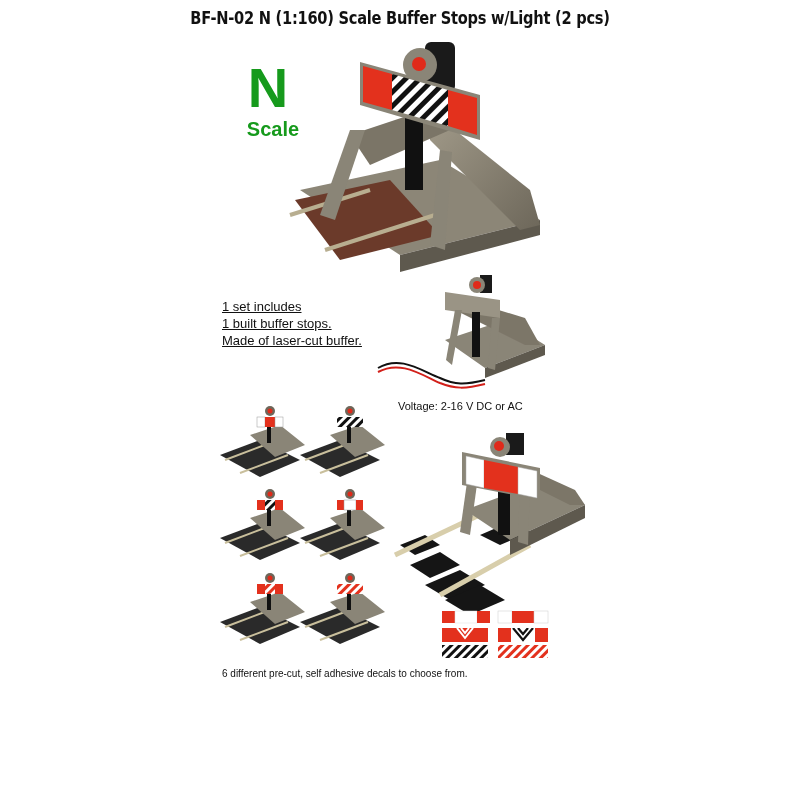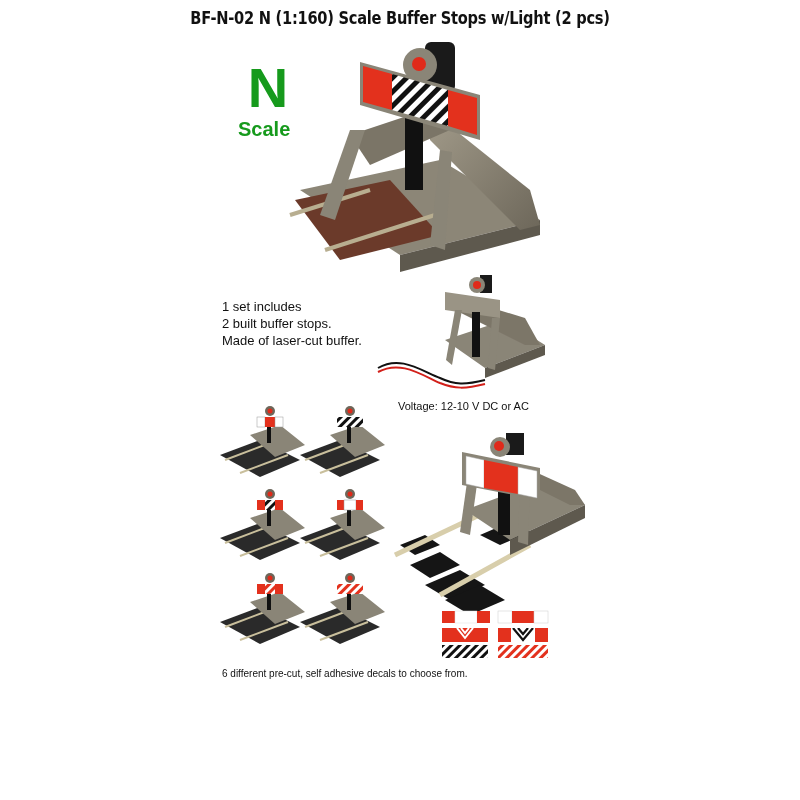--- a/index.html
+++ b/index.html
@@ -17,7 +17,7 @@
       font-size: 56px; line-height: 56px; color: #169a1c;
     }
     .nscale-s {
-      left: 238px; top: 118px; width: 70px; text-align: left;
+      left: 238px; top: 118px; width: 70px; text-align: center;
       font-family: "Liberation Sans", sans-serif; font-weight: bold;
       font-size: 20px; color: #169a1c;
     }

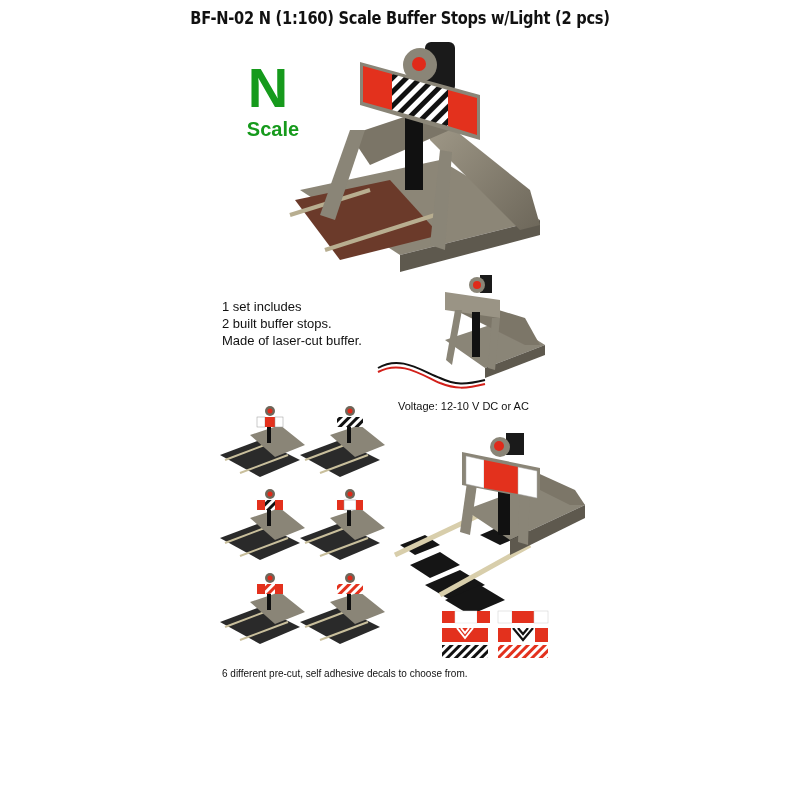--- a/index.html
+++ b/index.html
@@ -22,7 +22,7 @@
       font-size: 20px; color: #169a1c;
     }
     .includes {
-      left: 222px; top: 298px; font-size: 13px; line-height: 17px; color: #111;
+      left: 222px; top: 298px; font-size: 13px; line-height: 17px; color: #111; text-decoration: underline;
     }
     .includes div { white-space: nowrap; }
     .voltage { left: 398px; top: 400px; font-size: 11px; color: #111; white-space: nowrap; }

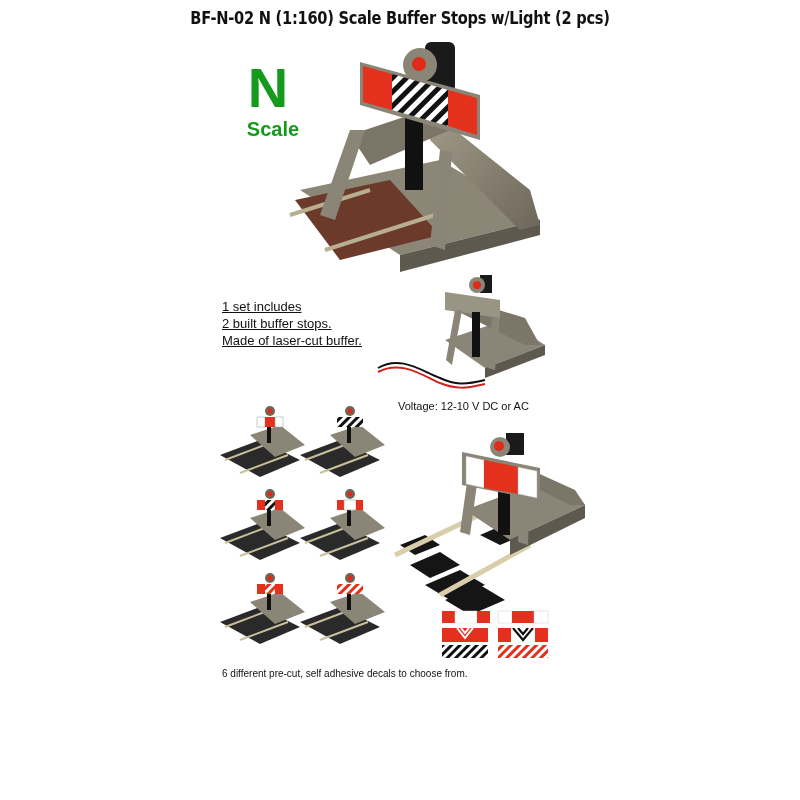--- a/index.html
+++ b/index.html
@@ -85,7 +85,7 @@
 
 <div class="abs includes">
   <div>1 set includes</div>
-  <div>2 built buffer stops.</div>
+  <div>1 built buffer stops.</div>
   <div>Made of laser-cut buffer.</div>
 </div>
 

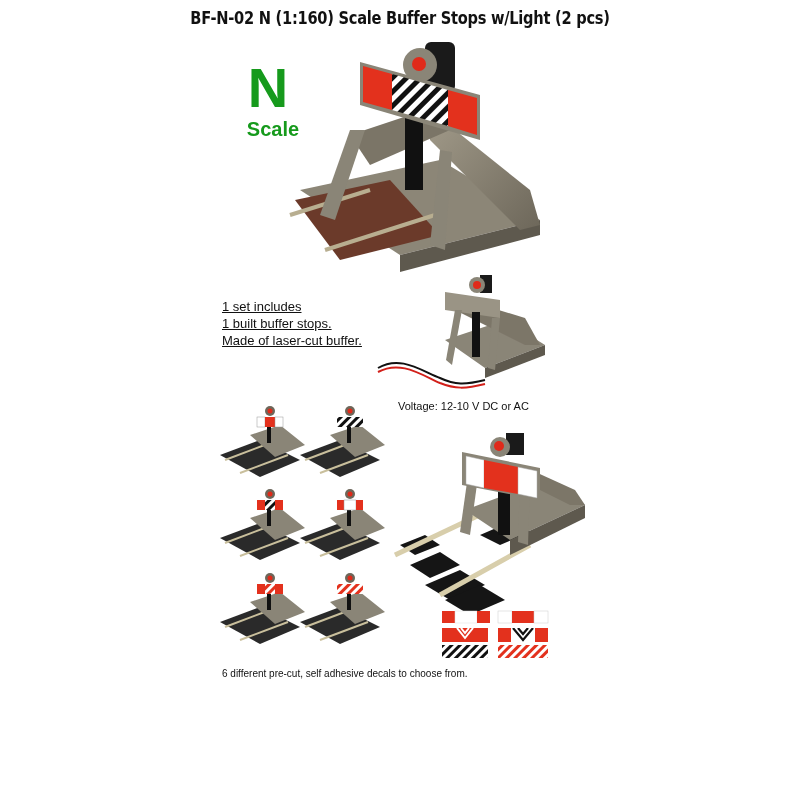--- a/index.html
+++ b/index.html
@@ -104,7 +104,7 @@
   <path d="M378,372 C400,360 420,374 440,383 C455,389 465,389 485,384" stroke="#d2201a" stroke-width="2" fill="none"></path>
 </svg>
 
-<div class="abs voltage">Voltage: 12-10 V DC or AC</div>
+<div class="abs voltage">Voltage: 2-16 V DC or AC</div>
 
 <svg style="left:0;top:0;" width="800" height="800">
   <g transform="translate(220,405)">

